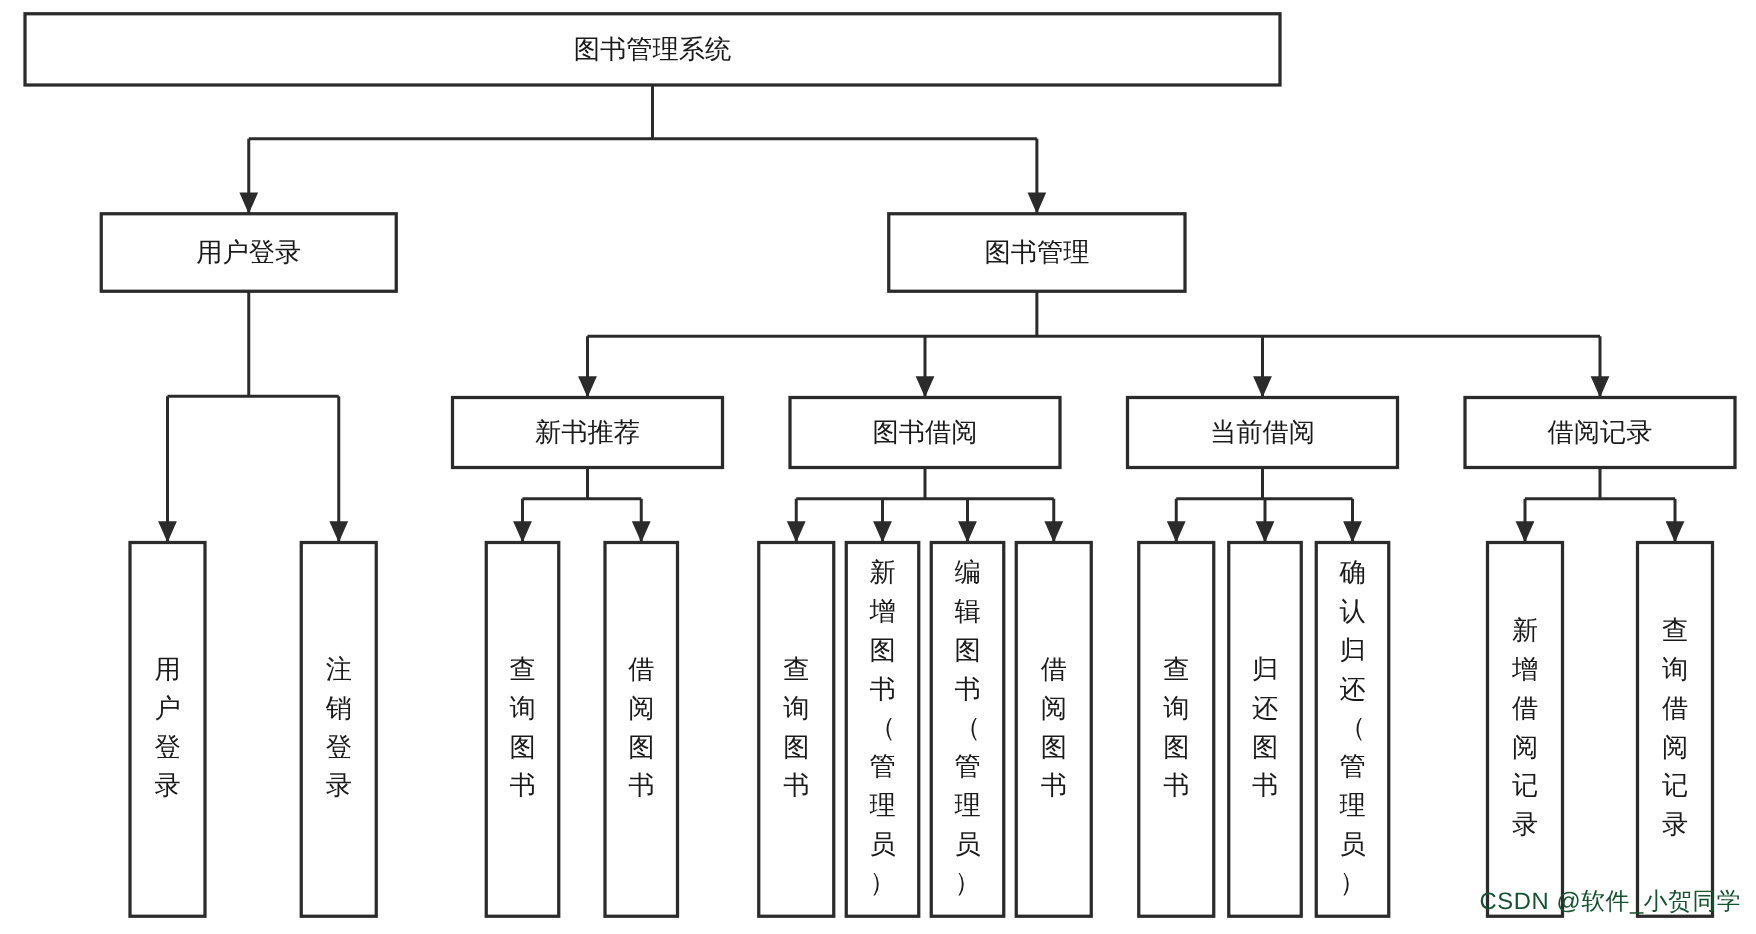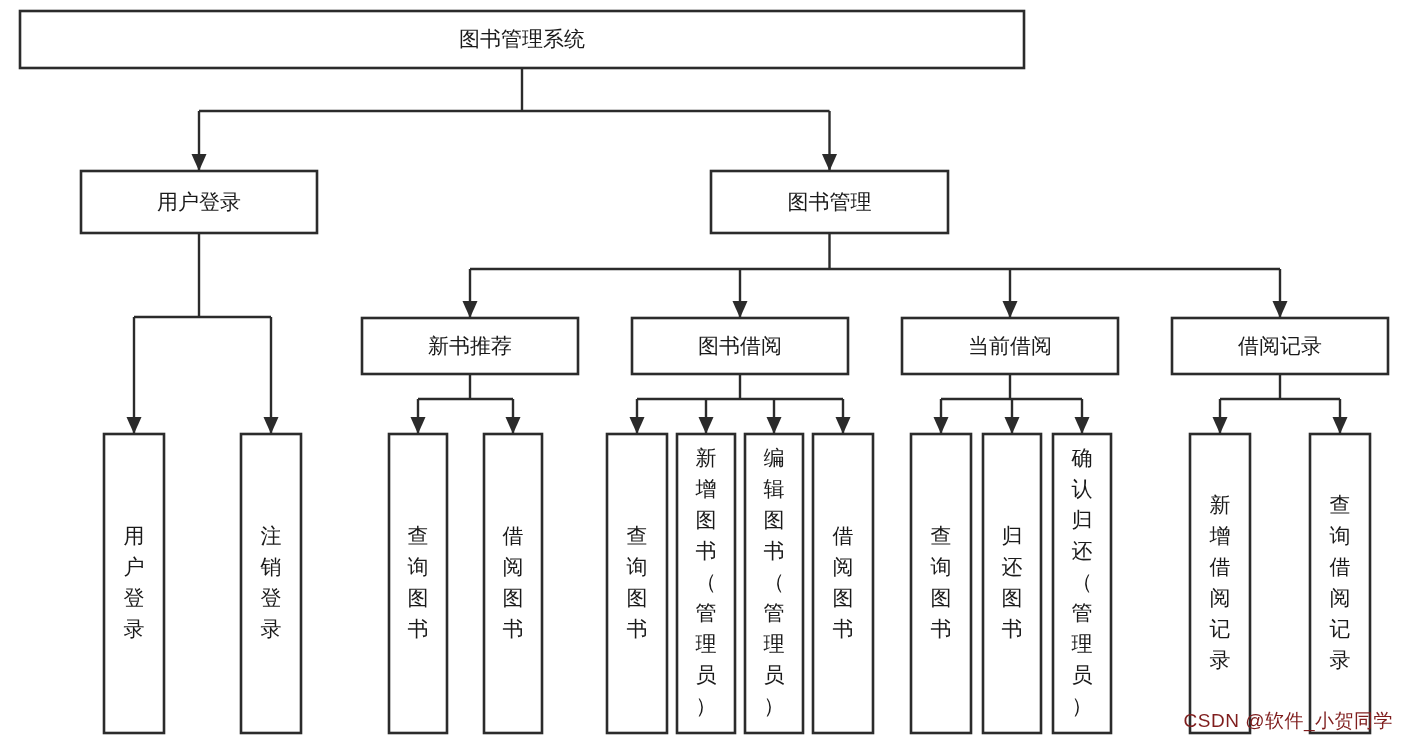--- a/index.html
+++ b/index.html
@@ -55,7 +55,7 @@
     bottom: 6px;
     font-family: "Liberation Sans", "DejaVu Sans", sans-serif;
     font-size: 19px;
-    color: #7f1d1d;
+    color: #14532d;
     letter-spacing: 0.5px;
     white-space: nowrap;
     user-select: none;

